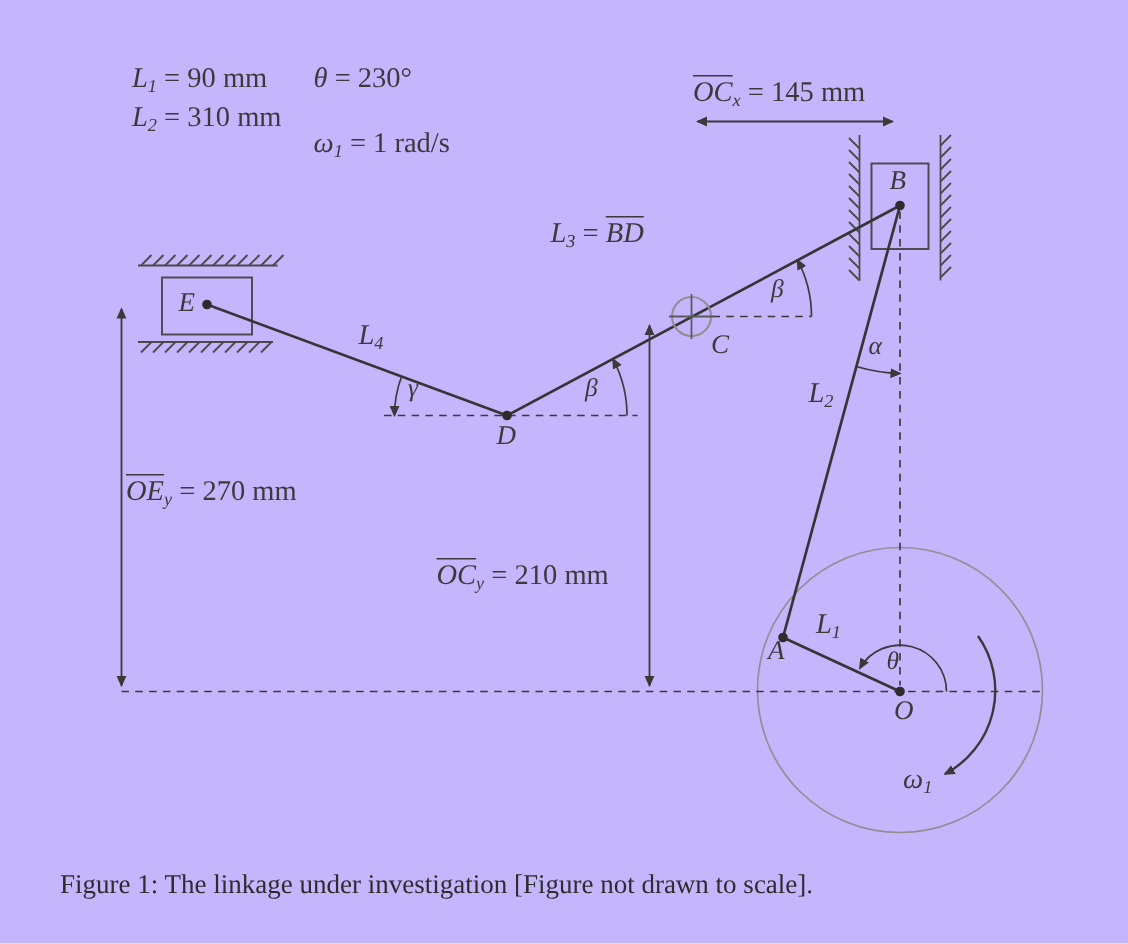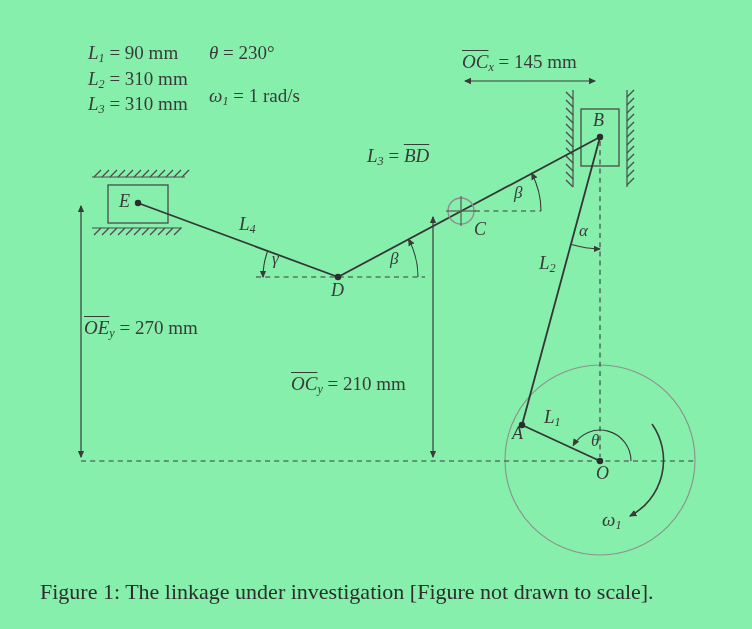--- a/index.html
+++ b/index.html
@@ -4,7 +4,7 @@
 <style>
   html,body { margin:0; padding:0; background:#ffffff; }
   .page {
-    position:relative; width:752px; height:629px; background:#86efac;
+    position:relative; width:752px; height:629px; background:#c4b5fd;
     font-family:"Liberation Serif","DejaVu Serif",serif; color:#3a3a3a;
     overflow:hidden;
   }

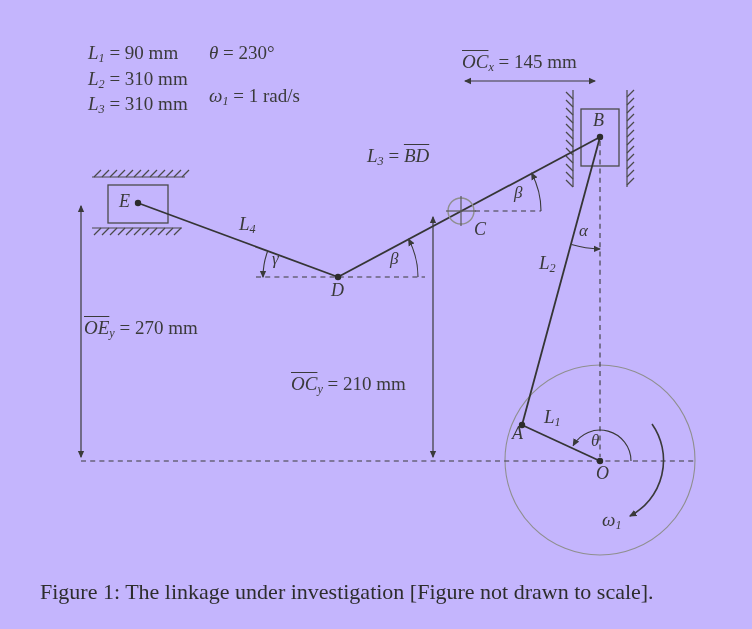--- a/index.html
+++ b/index.html
@@ -138,7 +138,6 @@
 
   <div class="lbl" style="left:88px;top:43px"><span class="sym">L</span><sub>1</sub><span class="up"> = 90 mm</span></div>
   <div class="lbl" style="left:88px;top:69px"><span class="sym">L</span><sub>2</sub><span class="up"> = 310 mm</span></div>
-  <div class="lbl" style="left:88px;top:94px"><span class="sym">L</span><sub>3</sub><span class="up"> = 310 mm</span></div>
 
   <div class="lbl" style="left:209px;top:43px"><span class="sym">θ</span><sub></sub><span class="up"> = 230°</span></div>
   <div class="lbl" style="left:209px;top:86px"><span class="sym">ω</span><sub>1</sub><span class="up"> = 1 rad/s</span></div>

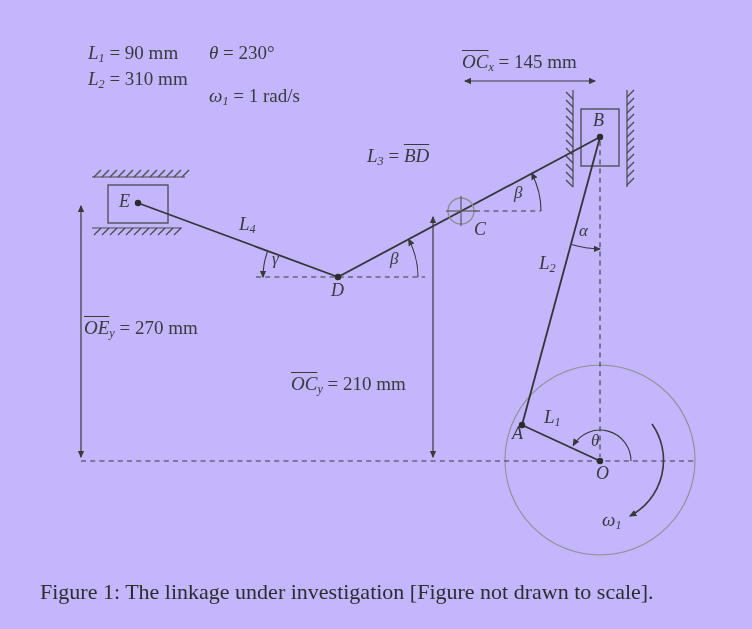--- a/index.html
+++ b/index.html
@@ -16,7 +16,7 @@
   .lbl .ov  { font-style:italic; text-decoration:overline; }
   .pt  { font-size:18px; font-style:italic; }
   .ang { font-size:17px; font-style:italic; }
-  .caption { position:absolute; left:40px; top:579px; font-size:22px; color:#2d2d2d; white-space:nowrap; }
+  .caption { position:absolute; left:40px; top:579px; font-size:18px; color:#2d2d2d; white-space:nowrap; }
 </style>
 </head>
 <body>

